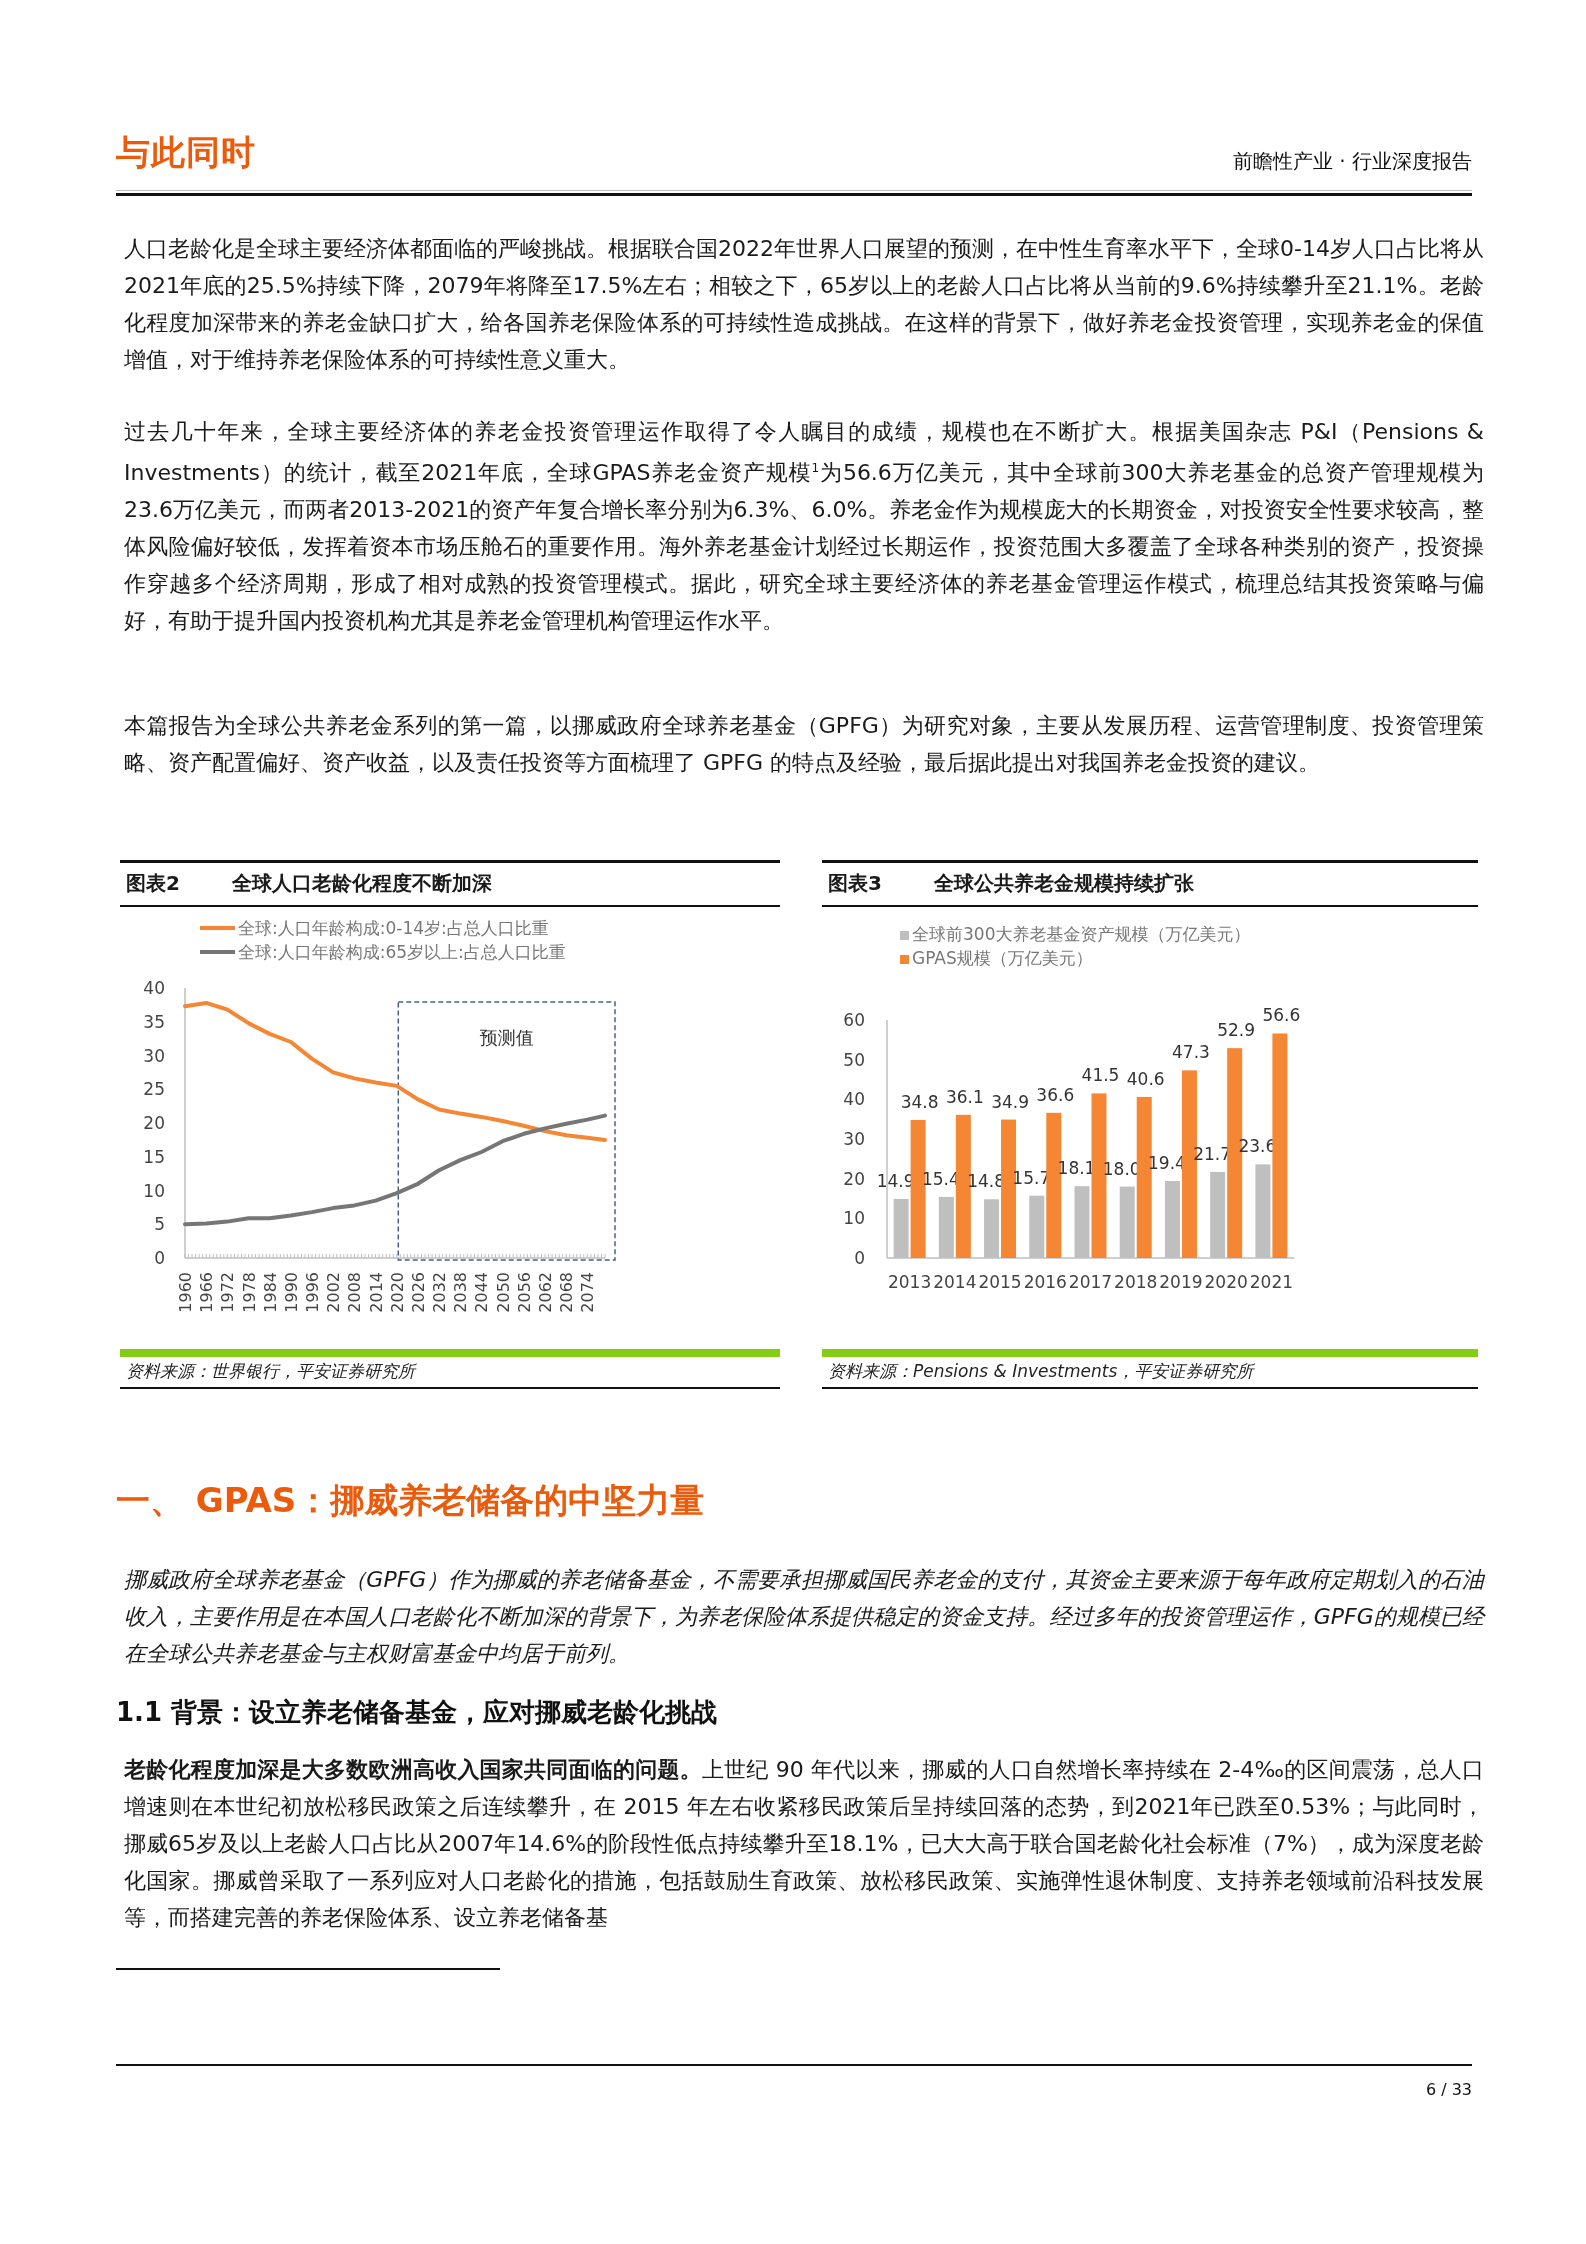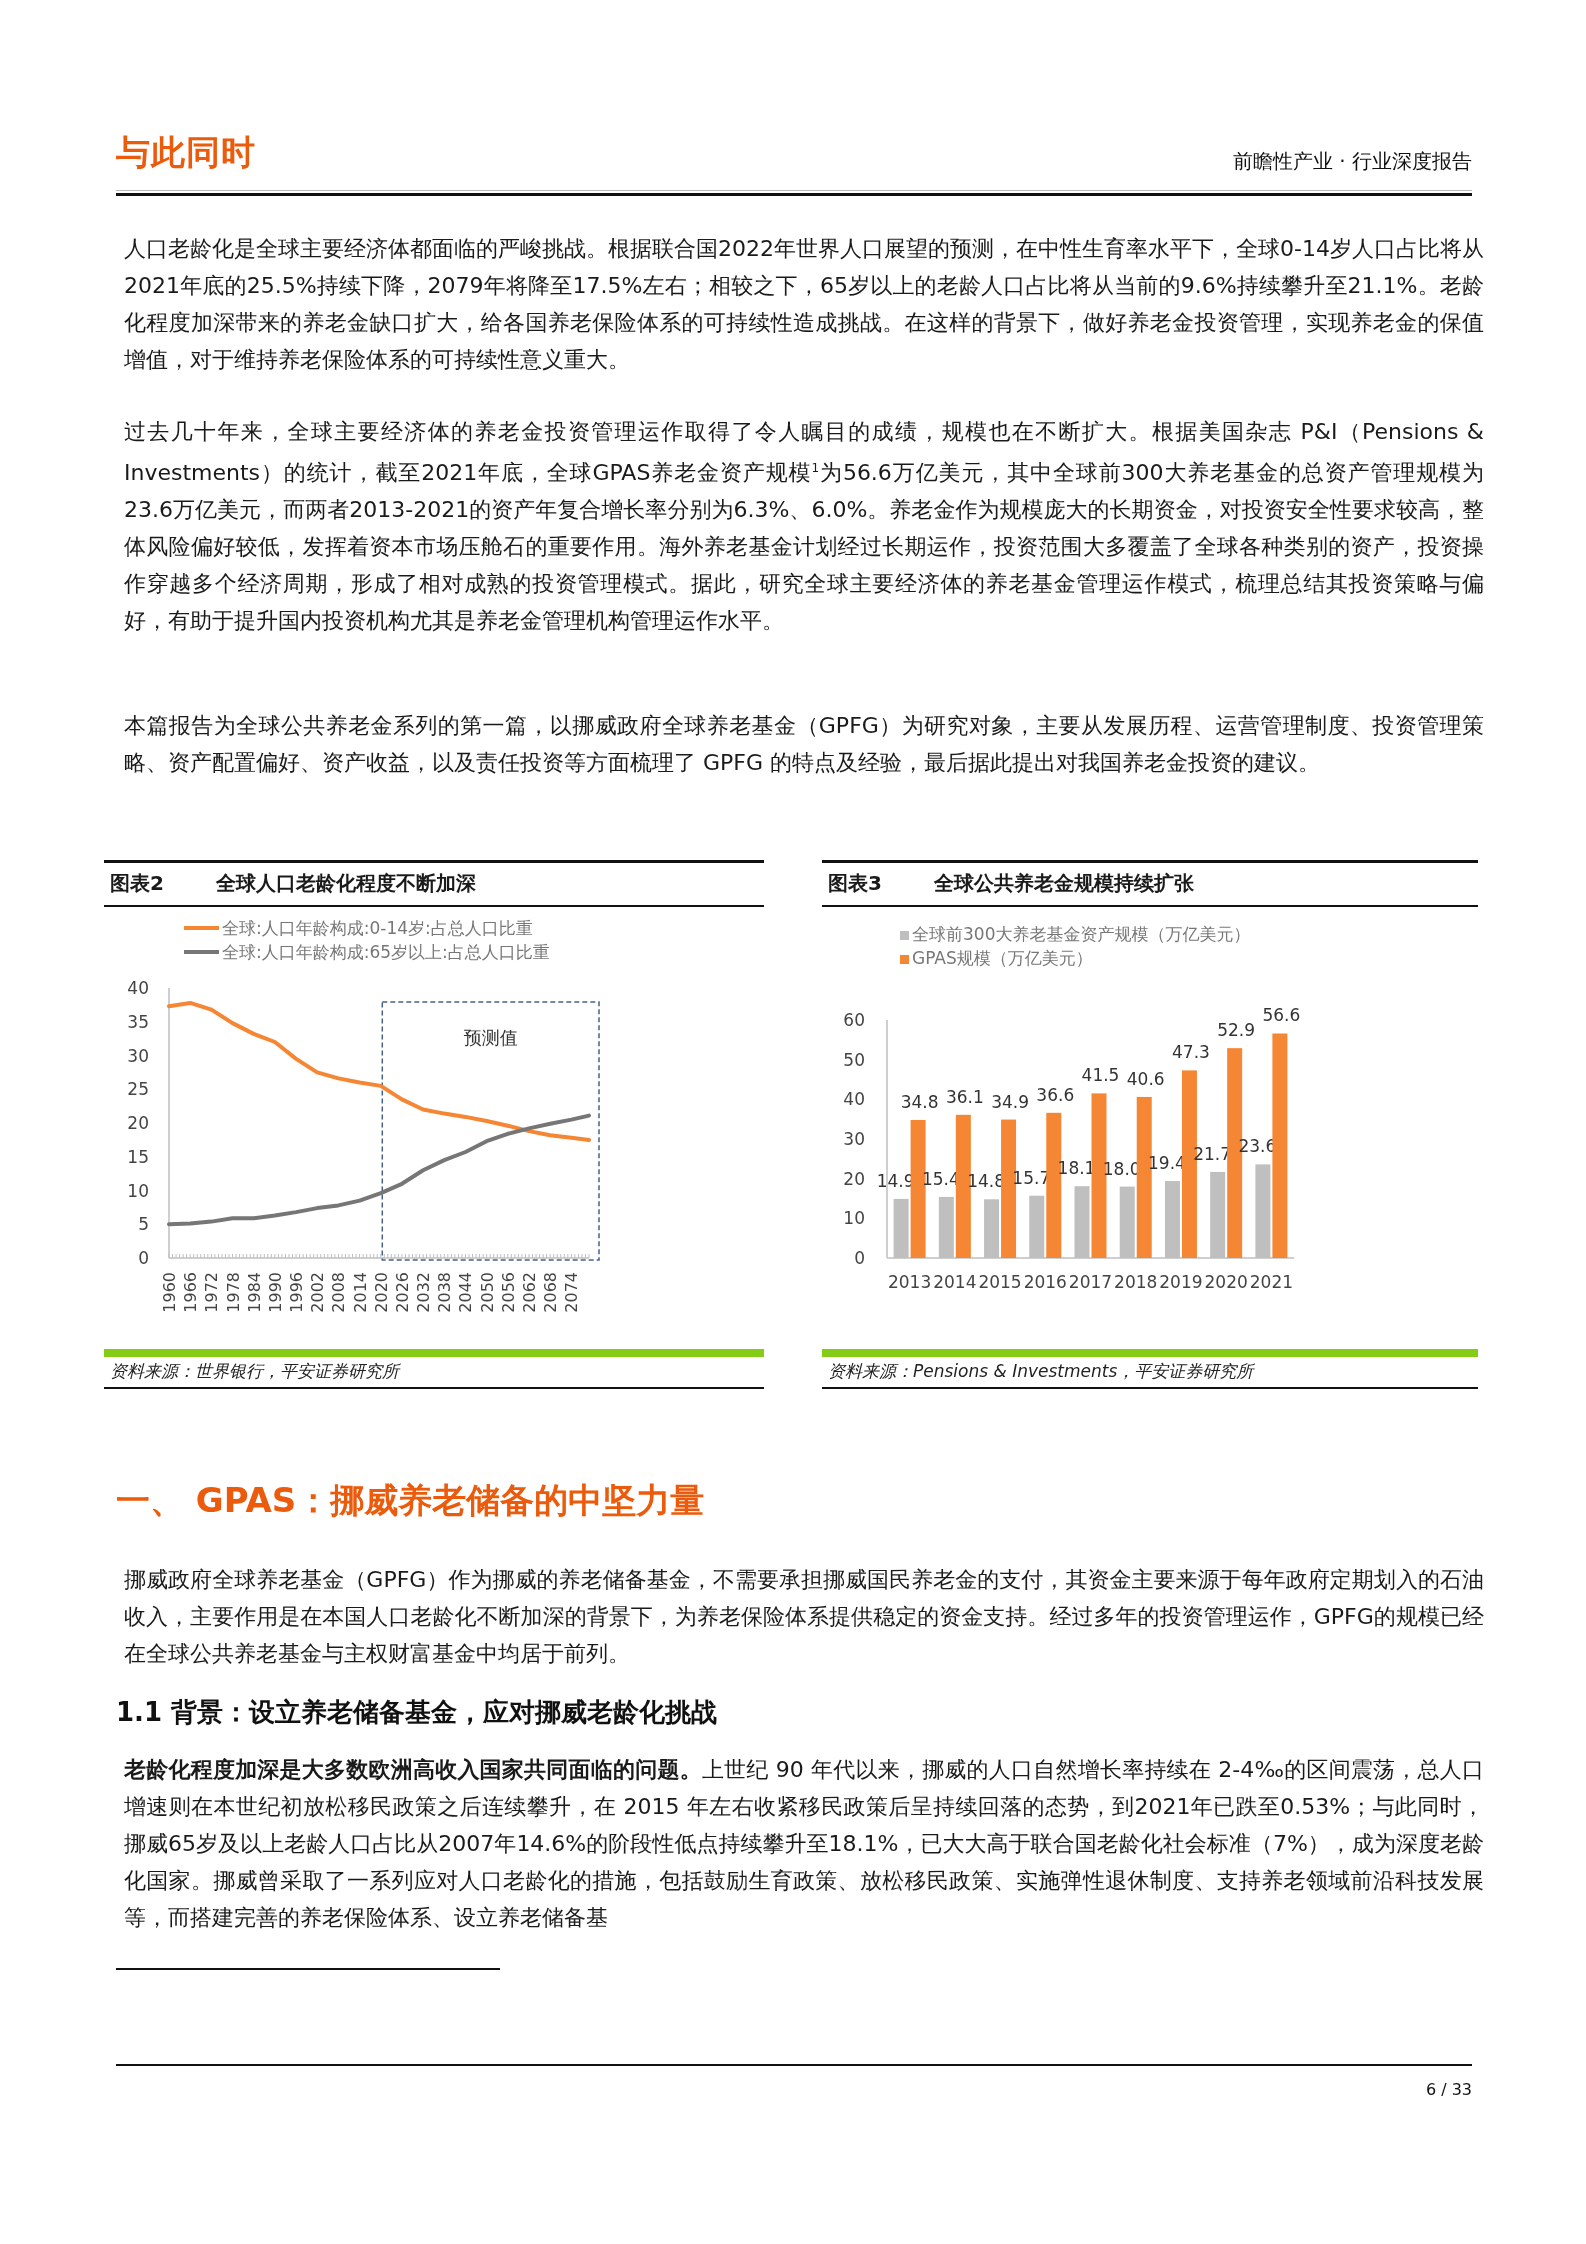--- a/index.html
+++ b/index.html
@@ -50,7 +50,7 @@
   <p class="para" style="top:405px;"><span>过去几十年来，全球主要经济体的养老金投资管理运作取得了令人瞩目的成绩，规模也在不断扩大。根据美国杂志 P&amp;I（Pensions &amp; Investments）的统计，截至2021年底，全球GPAS养老金资产规模</span><sup style="font-size:12px;">1</sup><span>为56.6万亿美元，其中全球前300大养老基金的总资产管理规模为23.6万亿美元，而两者2013-2021的资产年复合增长率分别为6.3%、6.0%。养老金作为规模庞大的长期资金，对投资安全性要求较高，整体风险偏好较低，发挥着资本市场压舱石的重要作用。海外养老基金计划经过长期运作，投资范围大多覆盖了全球各种类别的资产，投资操作穿越多个经济周期，形成了相对成熟的投资管理模式。据此，研究全球主要经济体的养老基金管理运作模式，梳理总结其投资策略与偏好，有助于提升国内投资机构尤其是养老金管理机构管理运作水平。</span></p>
   <p class="para" style="top:699px;">本篇报告为全球公共养老金系列的第一篇，以挪威政府全球养老基金（GPFG）为研究对象，主要从发展历程、运营管理制度、投资管理策略、资产配置偏好、资产收益，以及责任投资等方面梳理了 GPFG 的特点及经验，最后据此提出对我国养老金投资的建议。</p>
 
-  <div class="fig" style="left:104px; top:860px; width:660px; height:530px;text-align:center;">
+  <div class="fig" style="left:120px; top:860px; width:660px; height:530px;text-align:center;">
     <div class="fig-title-bar">
       <span class="fig-title-num">图表2</span>
       <span class="fig-title-text">全球人口老龄化程度不断加深</span>

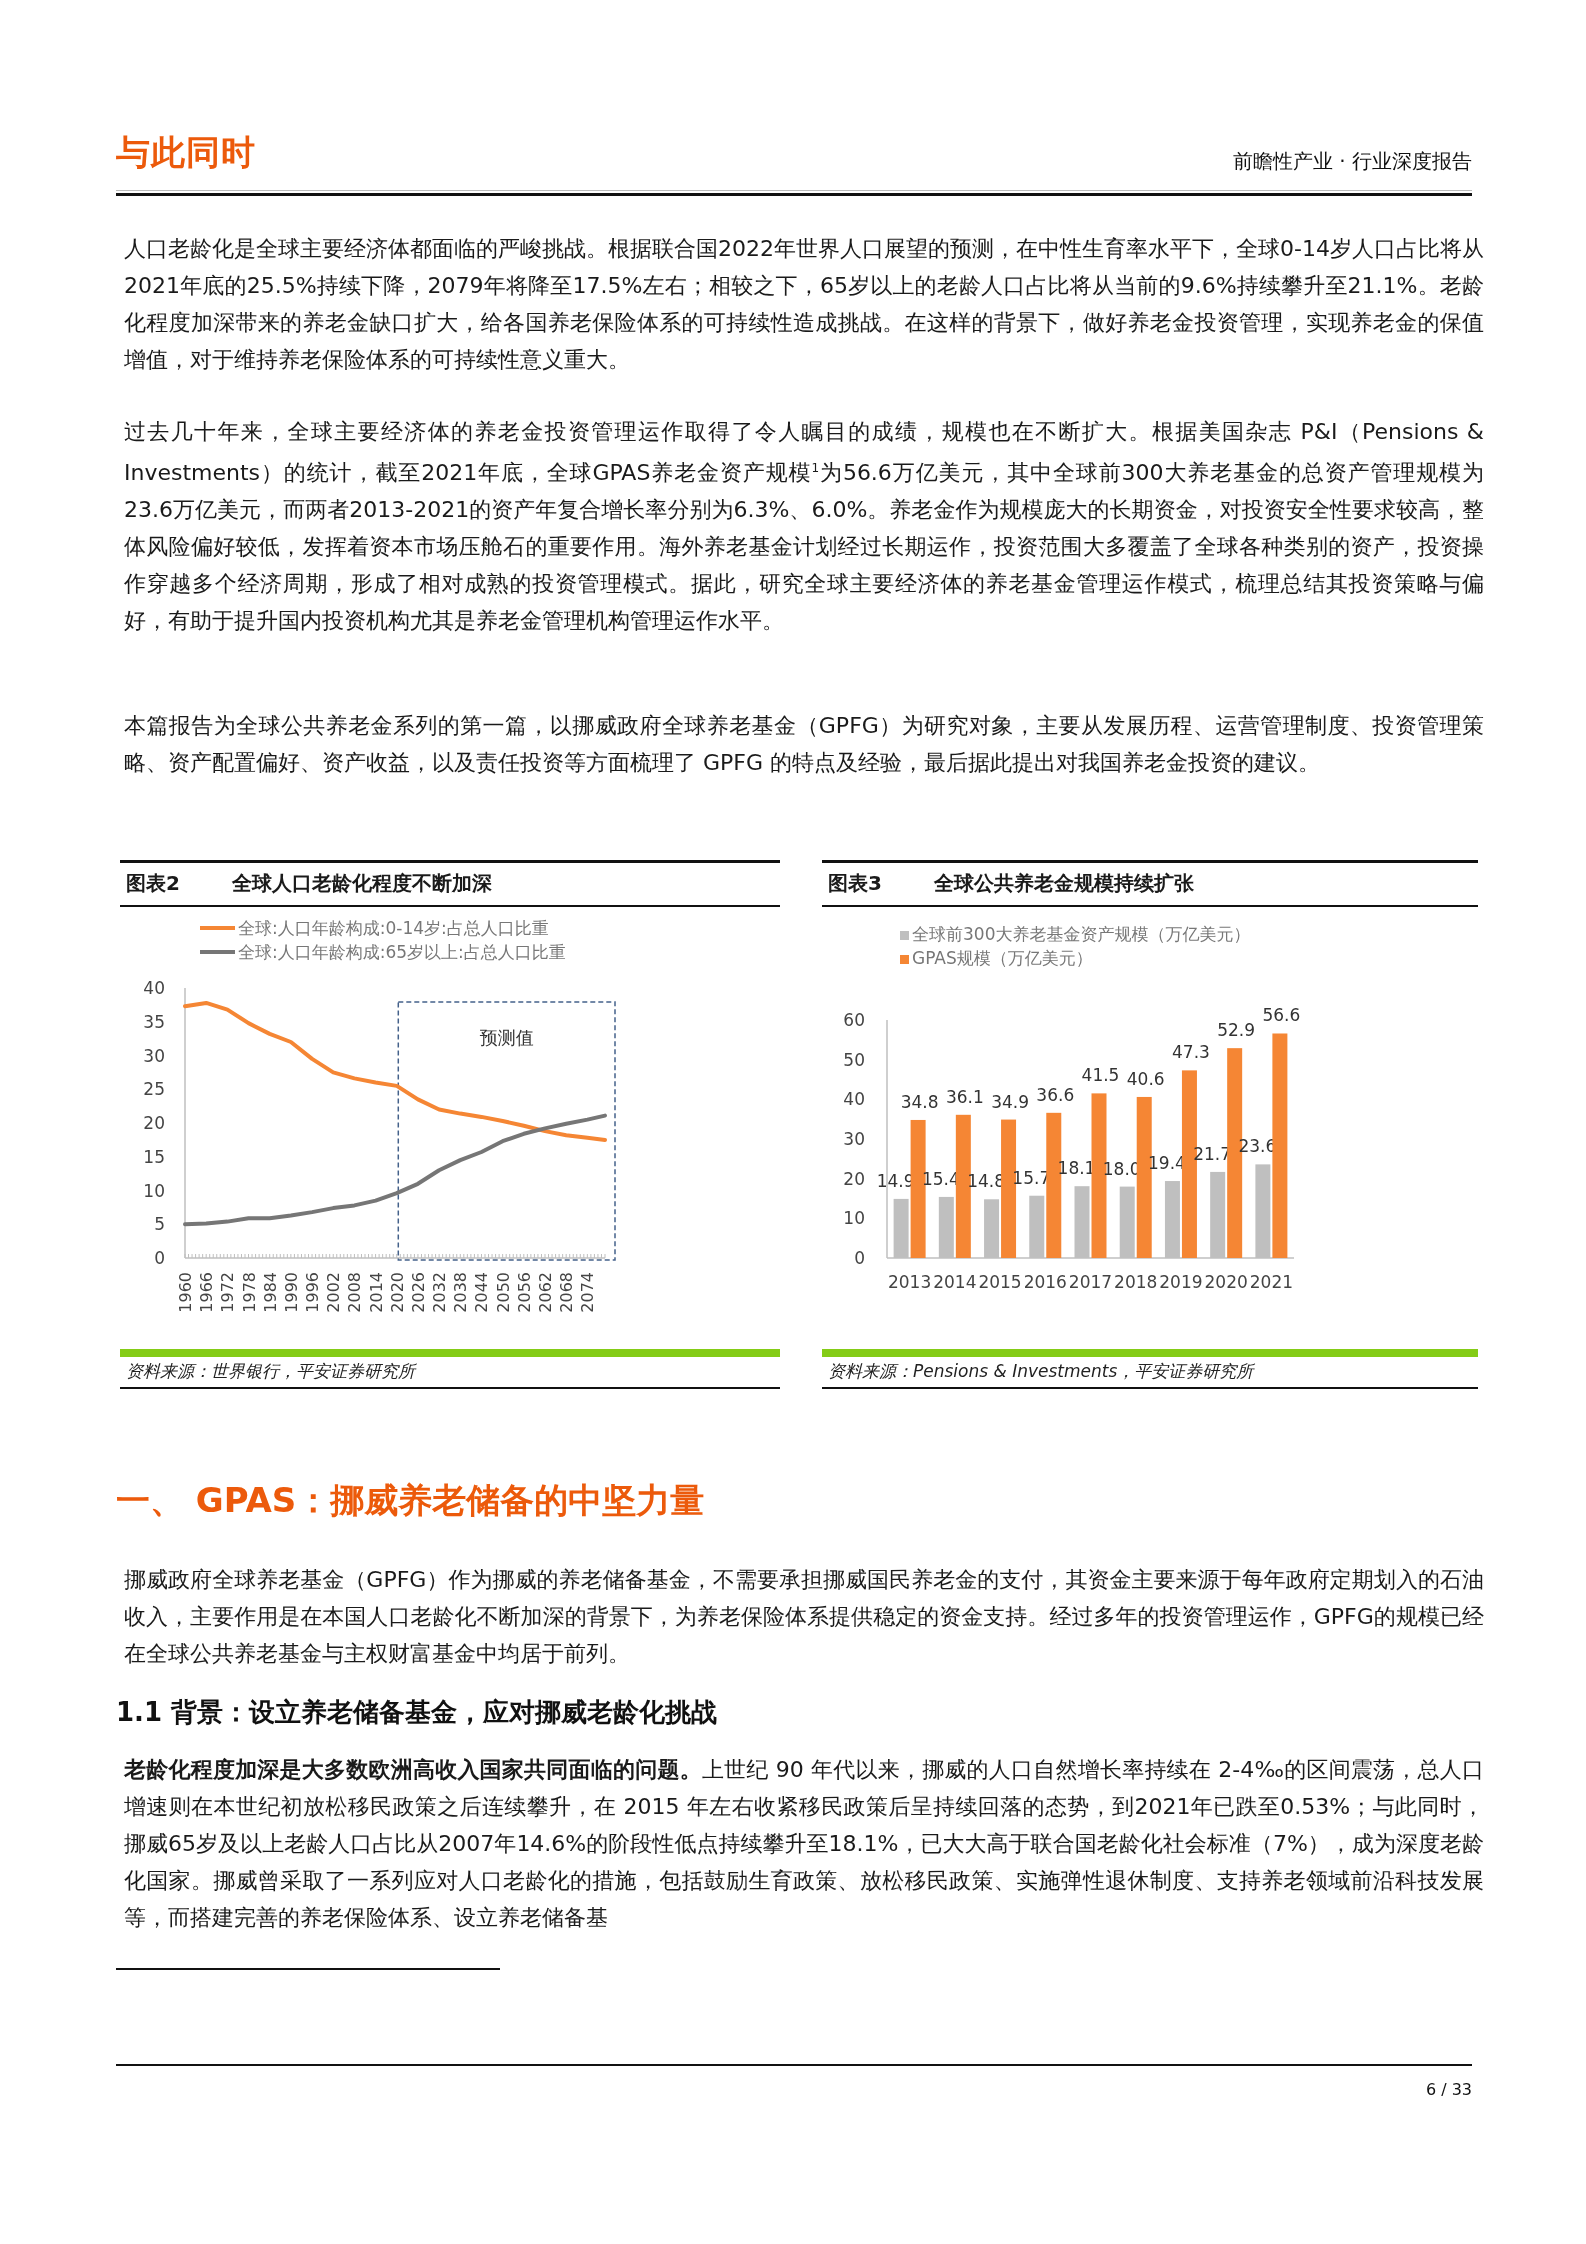--- a/index.html
+++ b/index.html
@@ -292,7 +292,7 @@
   </div>
 
   <div class="section-h1">一、  GPAS：挪威养老储备的中坚力量</div>
-  <p class="para" style="top:1553px;">挪威政府全球养老基金（GPFG）作为挪威的养老储备基金，不需要承担挪威国民养老金的支付，其资金主要来源于每年政府定期划入的石油收入，主要作用是在本国人口老龄化不断加深的背景下，为养老保险体系提供稳定的资金支持。经过多年的投资管理运作，GPFG的规模已经在全球公共养老基金与主权财富基金中均居于前列。</p>
+  <p class="para" style="top:1553px;font-style:italic;">挪威政府全球养老基金（GPFG）作为挪威的养老储备基金，不需要承担挪威国民养老金的支付，其资金主要来源于每年政府定期划入的石油收入，主要作用是在本国人口老龄化不断加深的背景下，为养老保险体系提供稳定的资金支持。经过多年的投资管理运作，GPFG的规模已经在全球公共养老基金与主权财富基金中均居于前列。</p>
   <div class="section-h2">1.1 背景：设立养老储备基金，应对挪威老龄化挑战</div>
   <p class="para" style="top:1743px;"><b>老龄化程度加深是大多数欧洲高收入国家共同面临的问题。</b><span>上世纪 90 年代以来，挪威的人口自然增长率持续在 2-4‰的区间震荡，总人口增速则在本世纪初放松移民政策之后连续攀升，在 2015 年左右收紧移民政策后呈持续回落的态势，到2021年已跌至0.53%；与此同时，挪威65岁及以上老龄人口占比从2007年14.6%的阶段性低点持续攀升至18.1%，已大大高于联合国老龄化社会标准（7%），成为深度老龄化国家。挪威曾采取了一系列应对人口老龄化的措施，包括鼓励生育政策、放松移民政策、实施弹性退休制度、支持养老领域前沿科技发展等，而搭建完善的养老保险体系、设立养老储备基</span></p>
 

